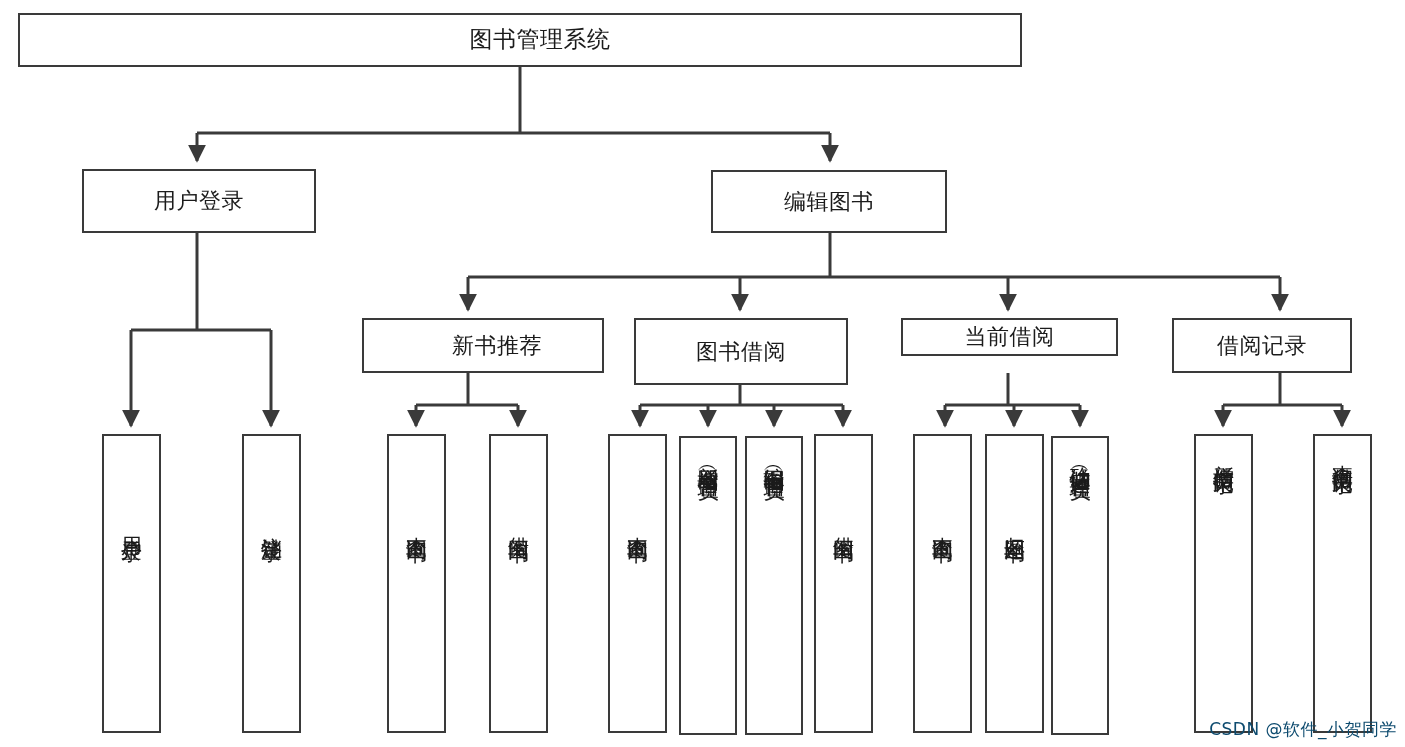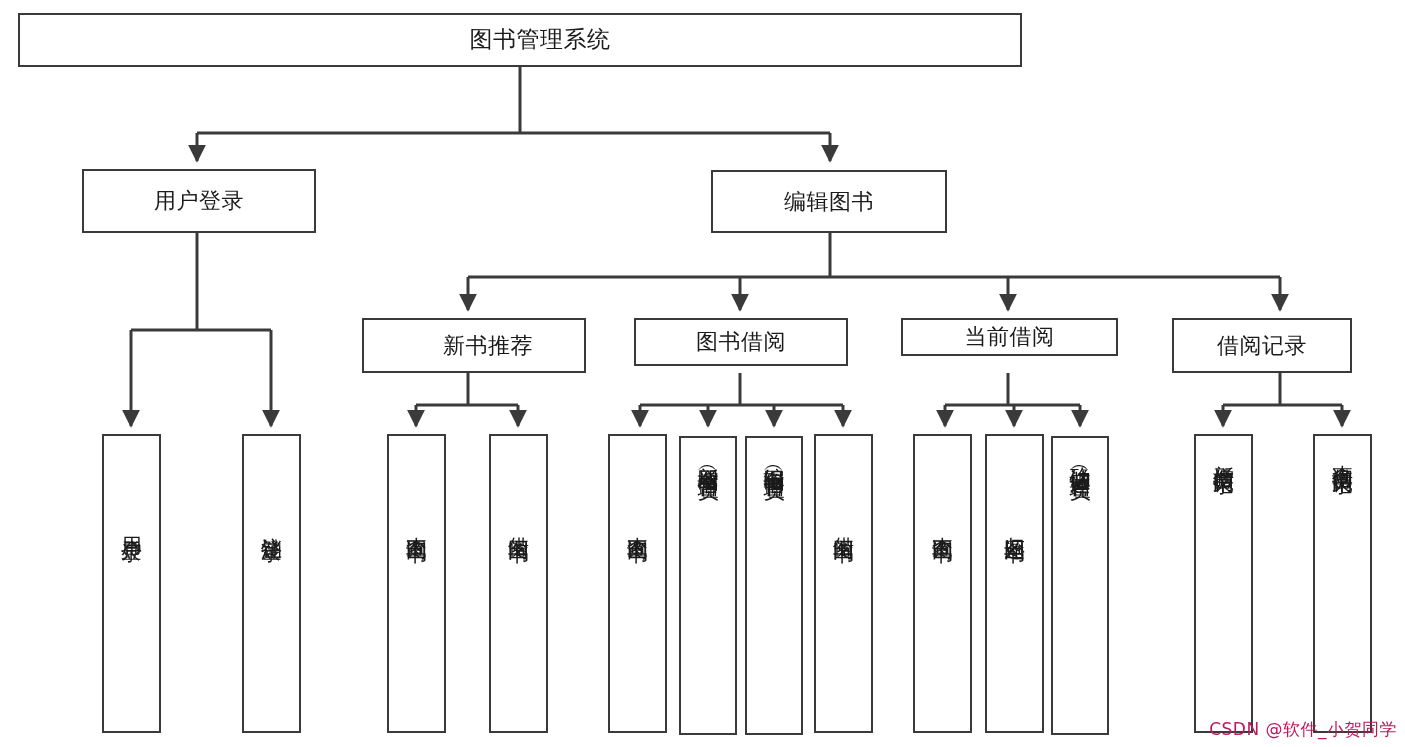--- a/index.html
+++ b/index.html
@@ -147,7 +147,7 @@
     <span class="label">编辑图书</span>
   </div>
 
-  <div class="node horizontal" style="left:362px; top:318px; width:224px; height:55px;padding-left:28px;">
+  <div class="node horizontal" style="left:362px; top:318px; width:242px; height:55px;padding-left:28px;">
     <span class="label">新书推荐</span>
   </div>
   <div class="node horizontal" style="left:634px; top:318px; width:214px; height:48px;">

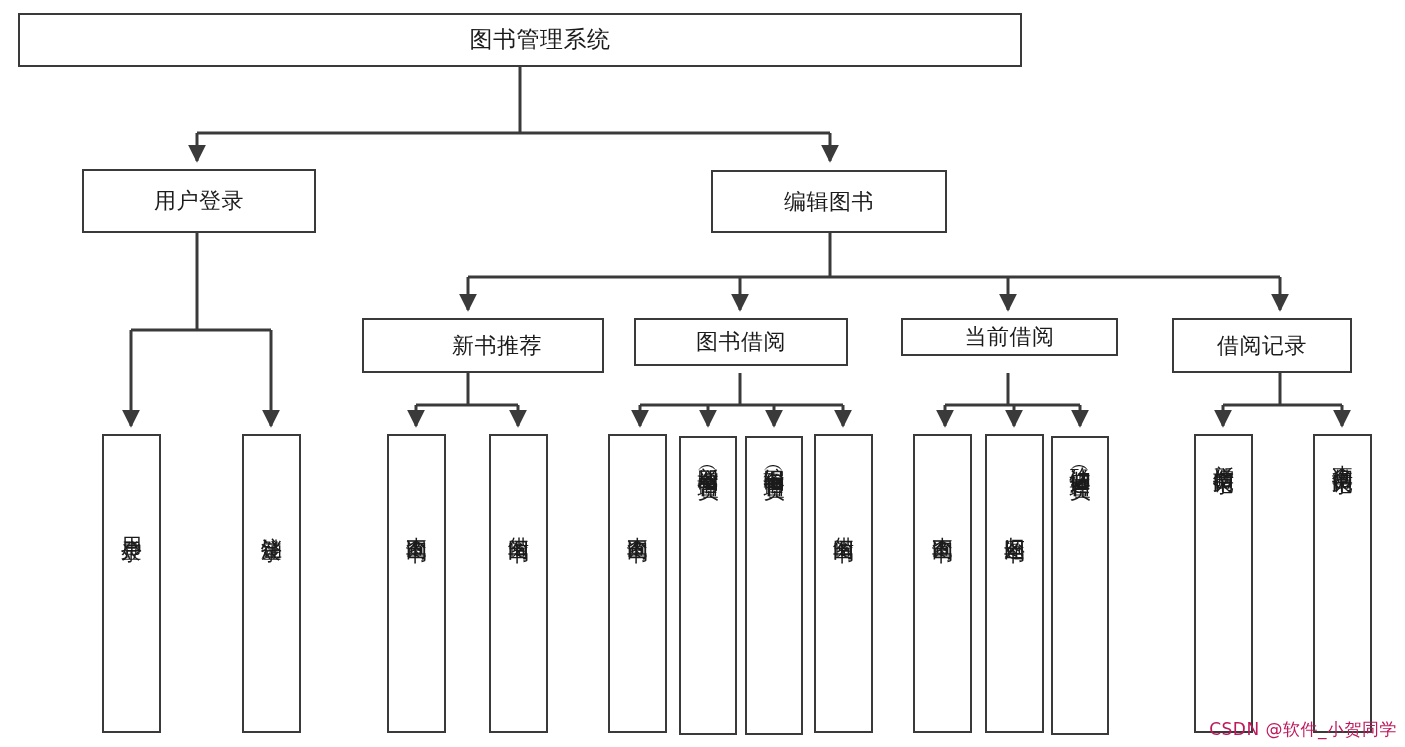--- a/index.html
+++ b/index.html
@@ -150,7 +150,7 @@
   <div class="node horizontal" style="left:362px; top:318px; width:242px; height:55px;padding-left:28px;">
     <span class="label">新书推荐</span>
   </div>
-  <div class="node horizontal" style="left:634px; top:318px; width:214px; height:48px;">
+  <div class="node horizontal" style="left:634px; top:318px; width:214px; height:67px;">
     <span class="label">图书借阅</span>
   </div>
   <div class="node horizontal" style="left:901px; top:318px; width:217px; height:38px;">

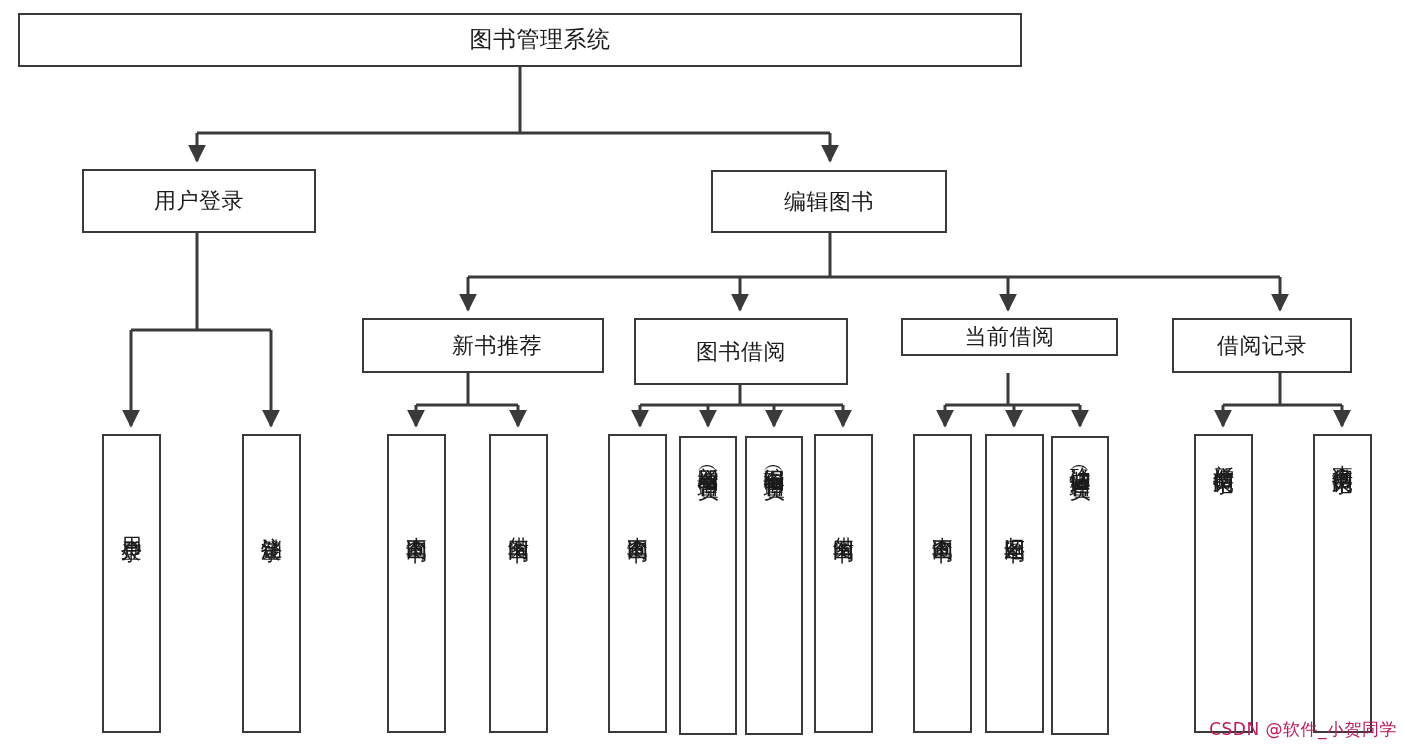--- a/index.html
+++ b/index.html
@@ -73,7 +73,7 @@
     right: 8px;
     bottom: 6px;
     font-size: 17px;
-    color: #be185d;
+    color: #0c4a6e;
     letter-spacing: 0.5px;
     white-space: nowrap;
   }

